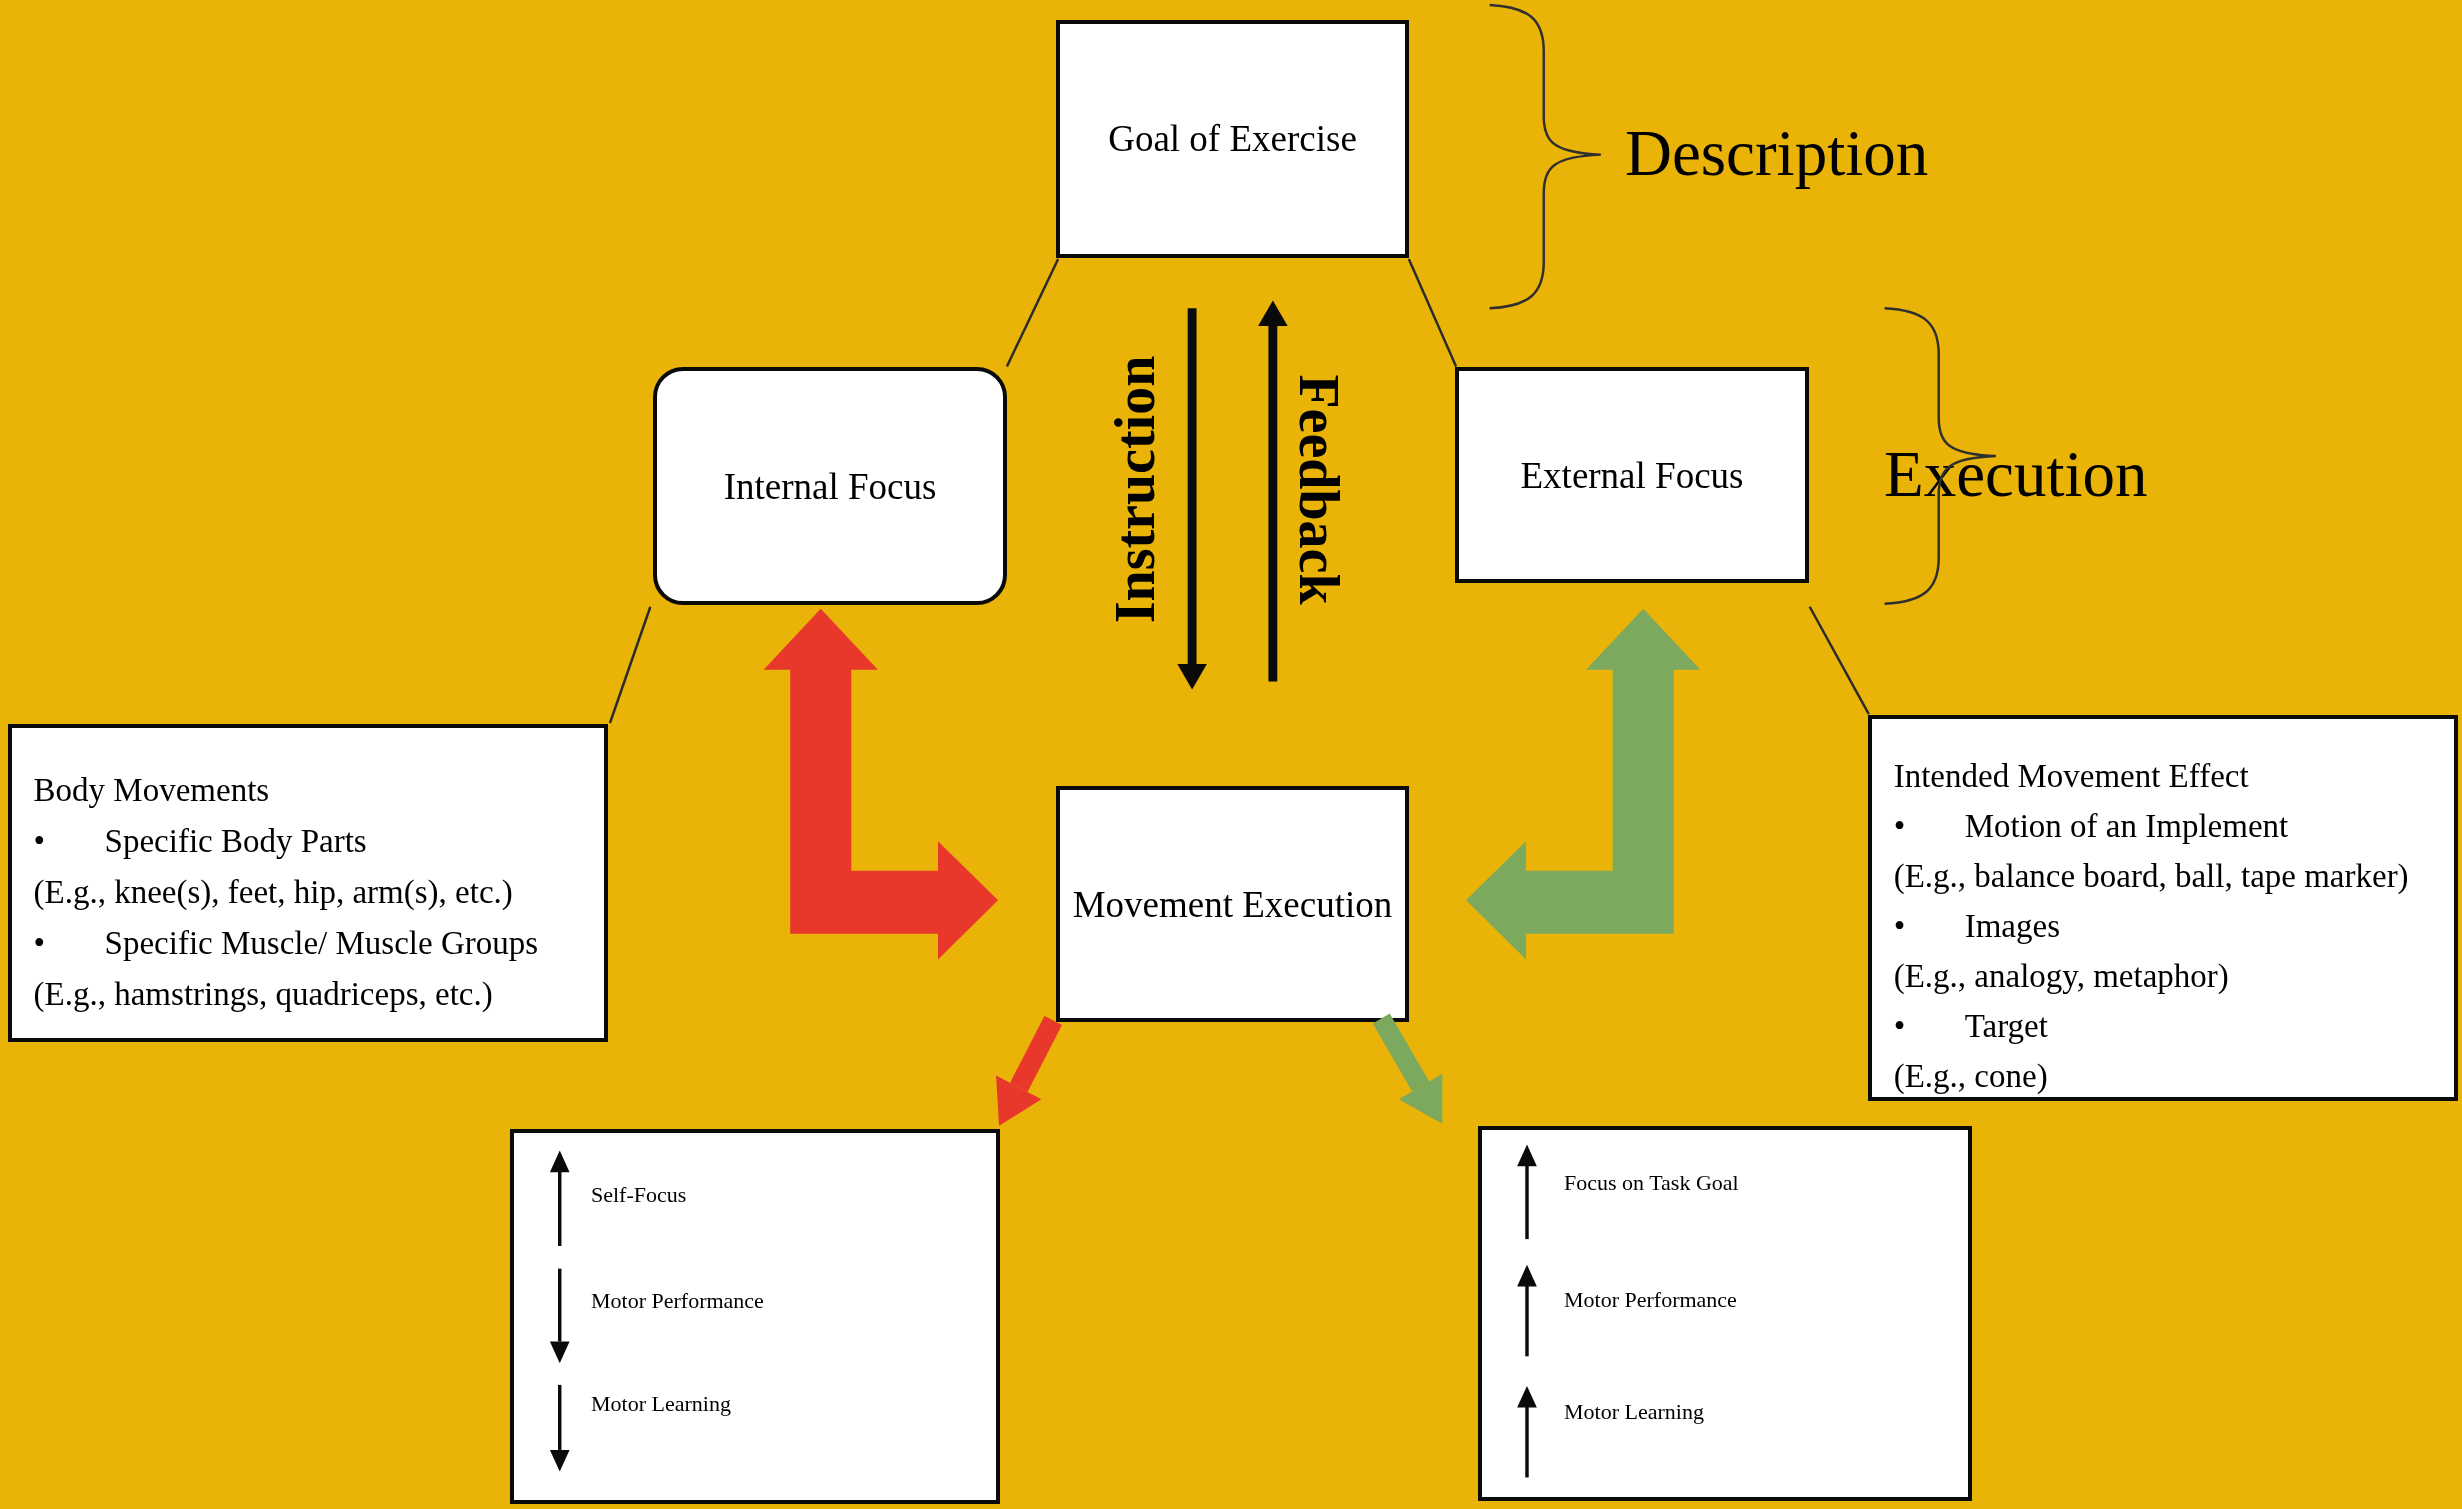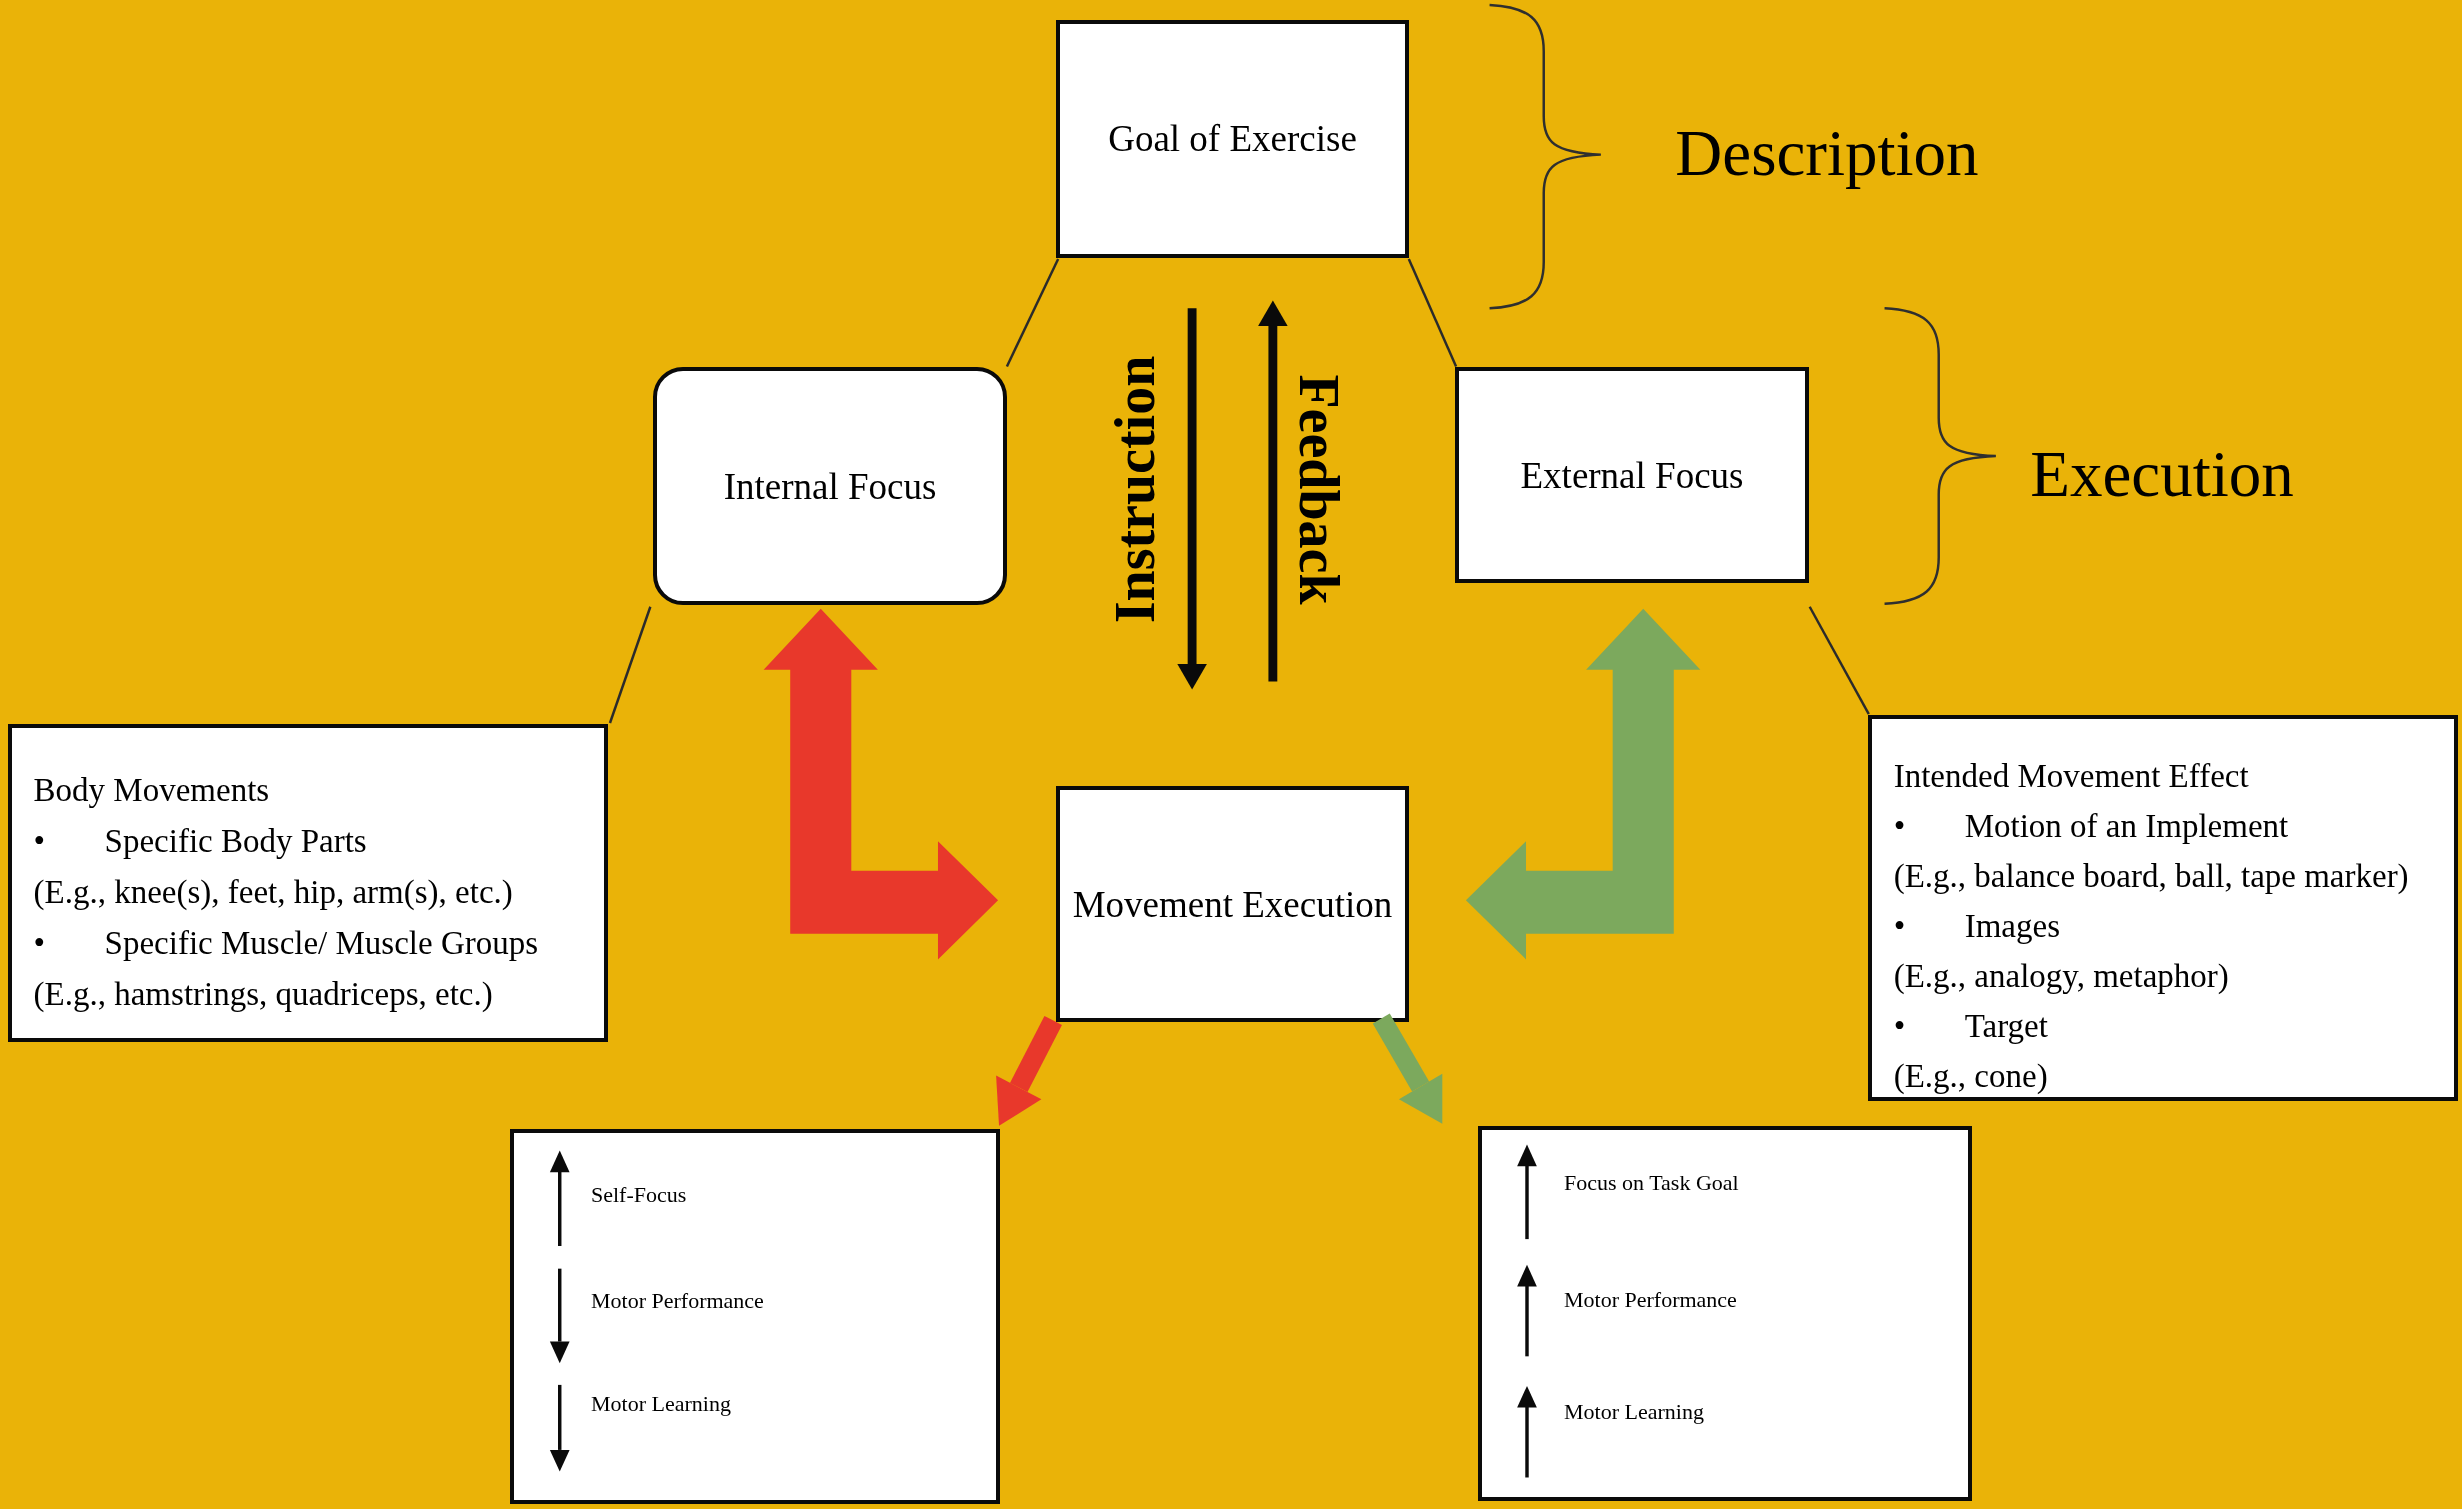--- a/index.html
+++ b/index.html
@@ -33,7 +33,7 @@
   .big-label{
     position:absolute;
     font-size:65px;
-    text-align:center;
+    text-align:left;
     white-space:nowrap;
   }
   .rot-label{

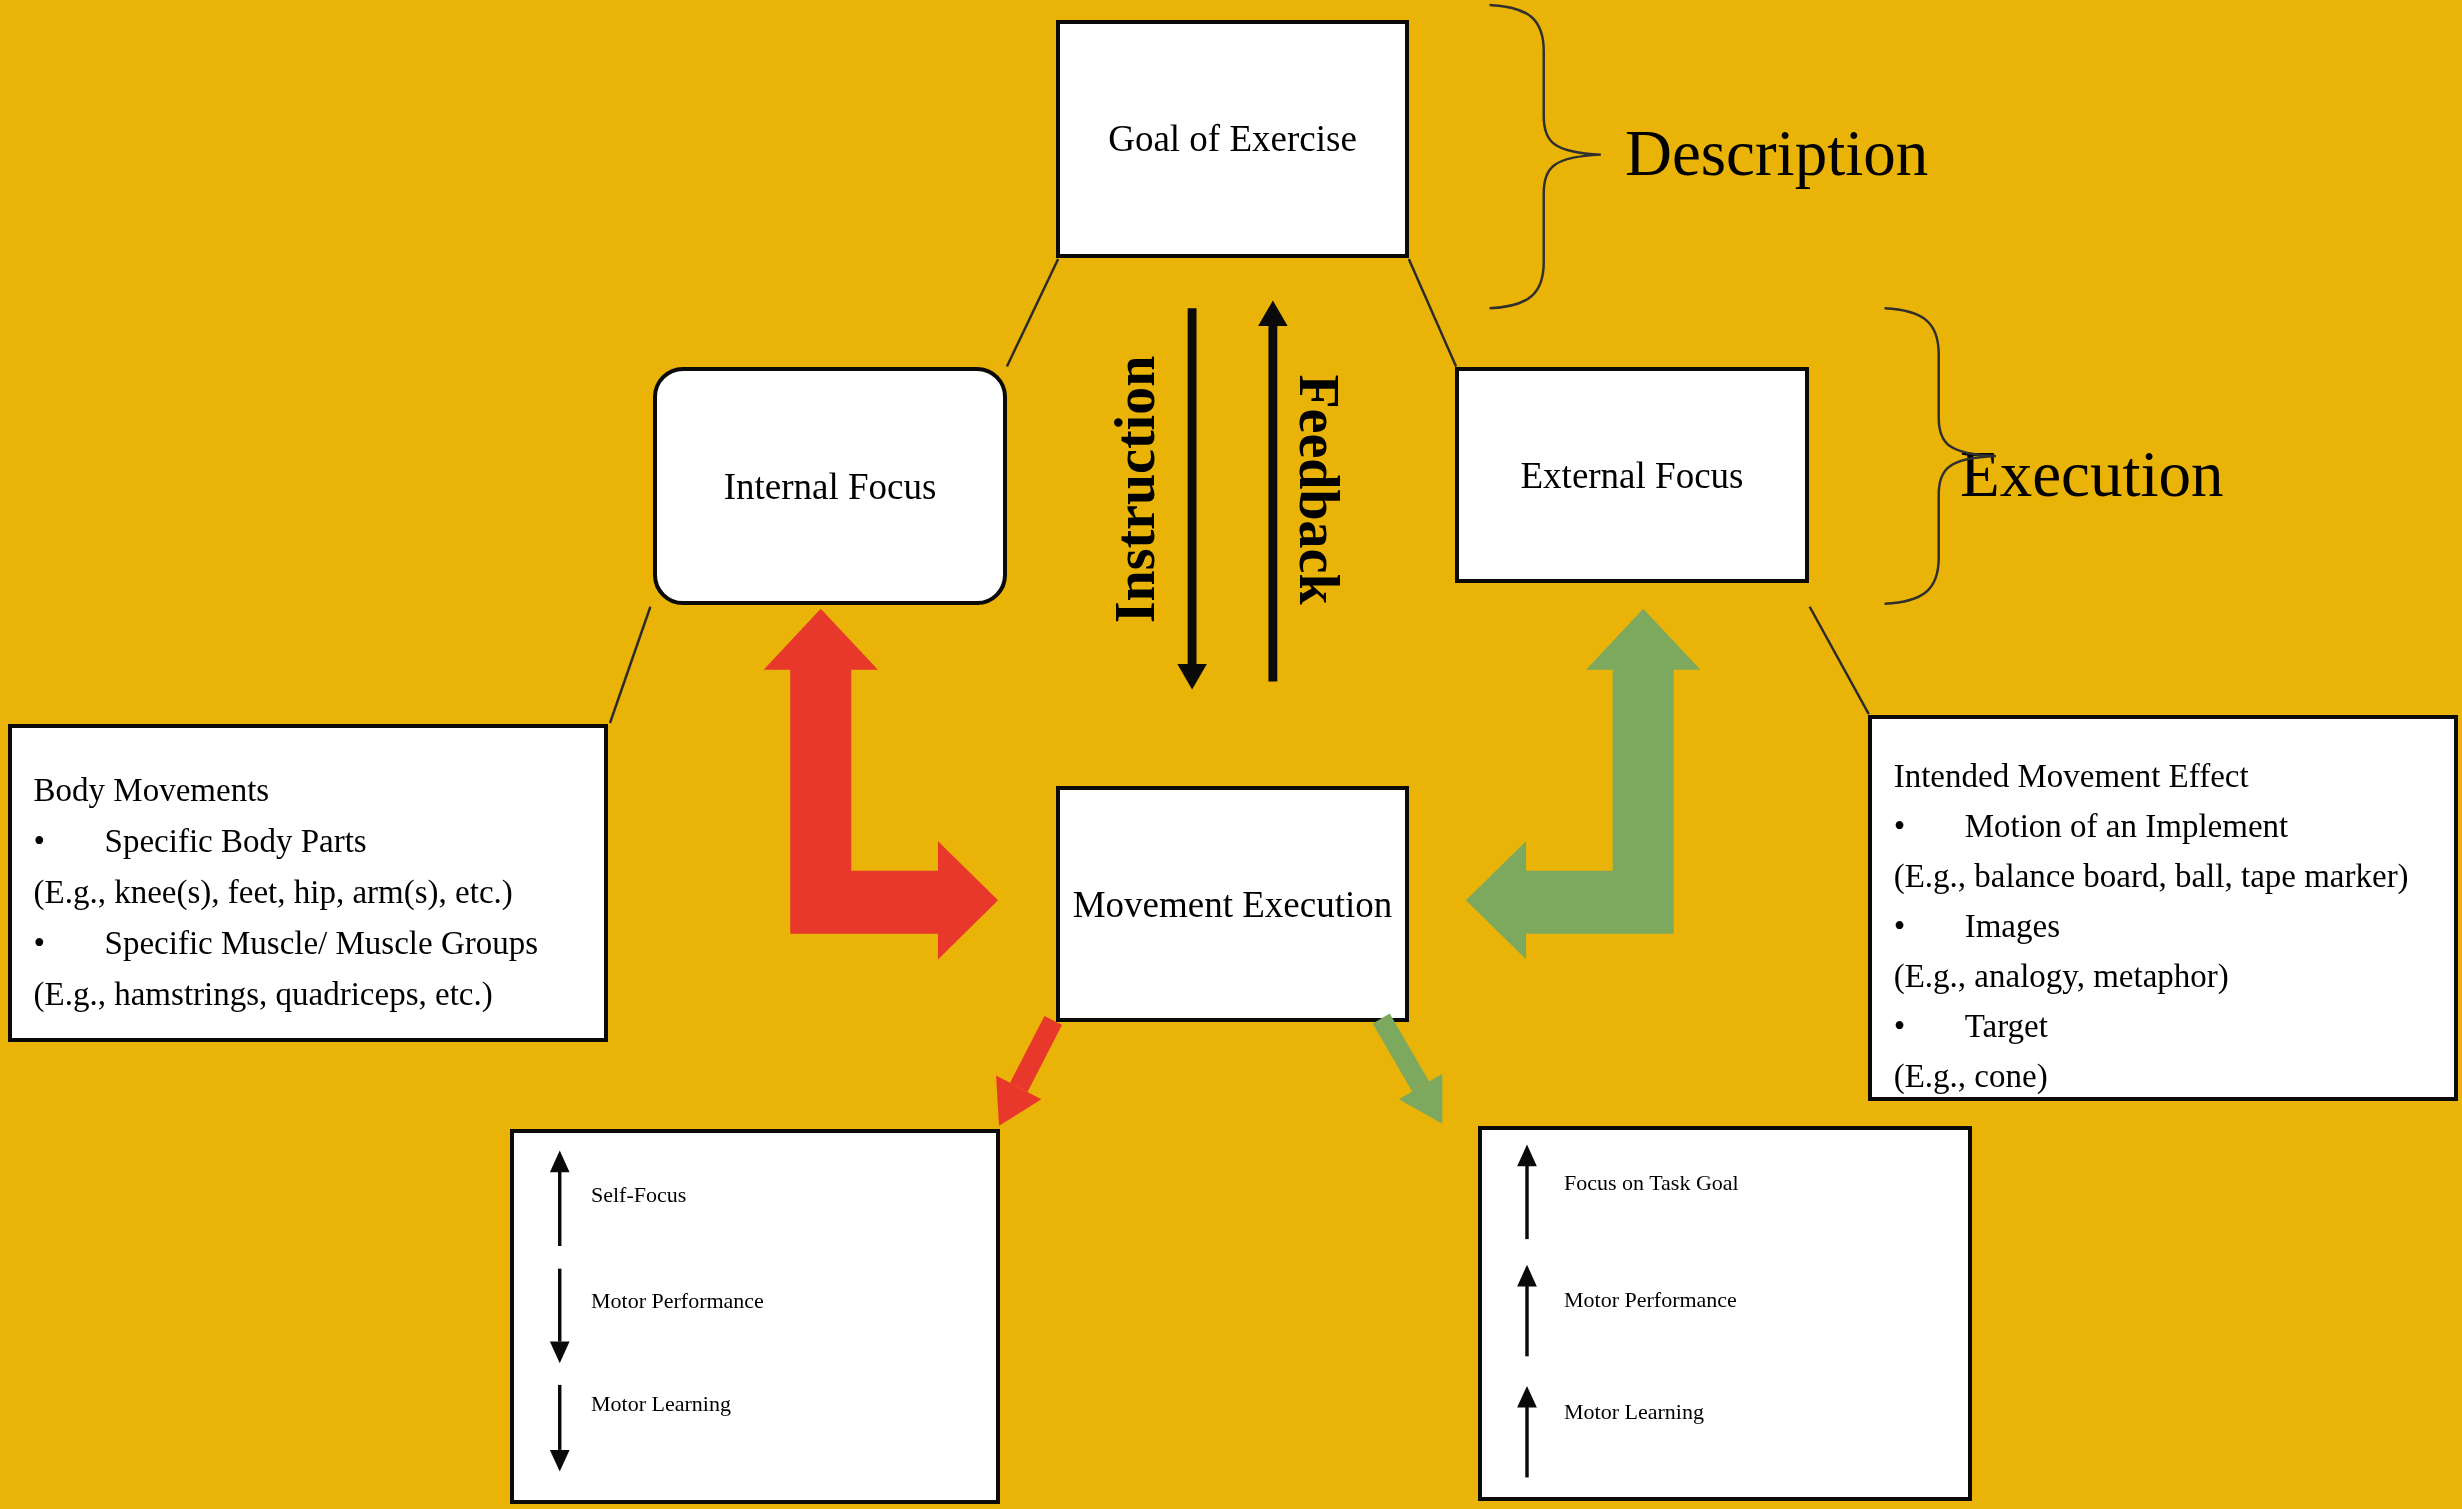--- a/index.html
+++ b/index.html
@@ -194,7 +194,7 @@
   <div class="rot-label rot-cw" style="left:1121px;top:455px;">Feedback</div>
 
   <div class="big-label" style="left:1625px;top:116px;width:404px;">Description</div>
-  <div class="big-label" style="left:1960px;top:437px;width:404px;">Execution</div>
+  <div class="big-label" style="left:1884px;top:437px;width:404px;">Execution</div>
 
 </div>
 

